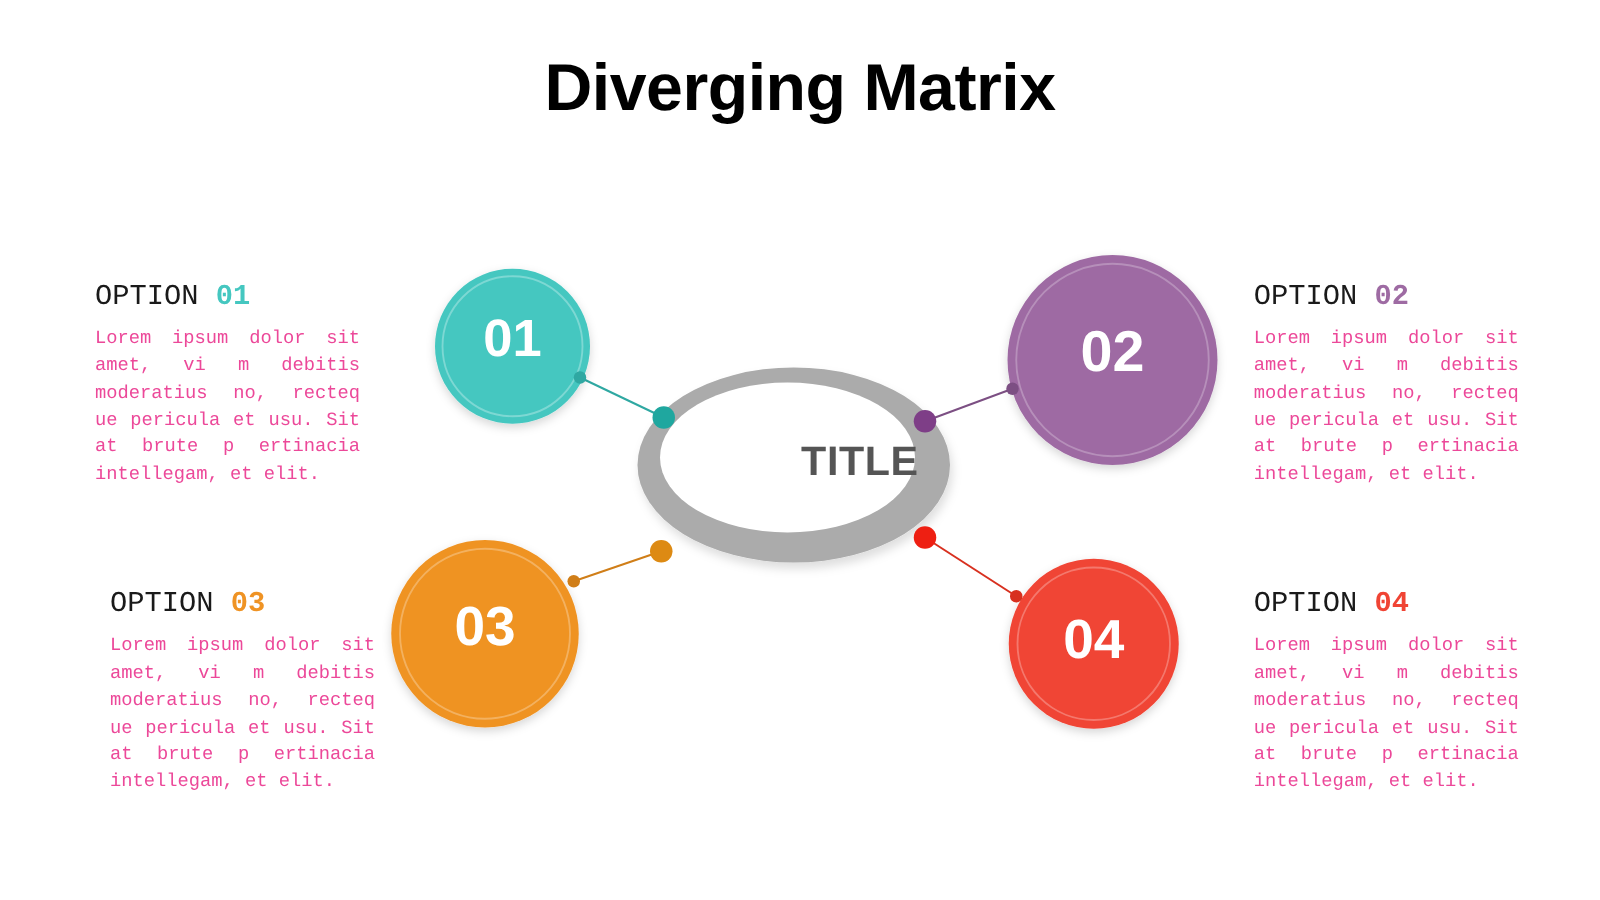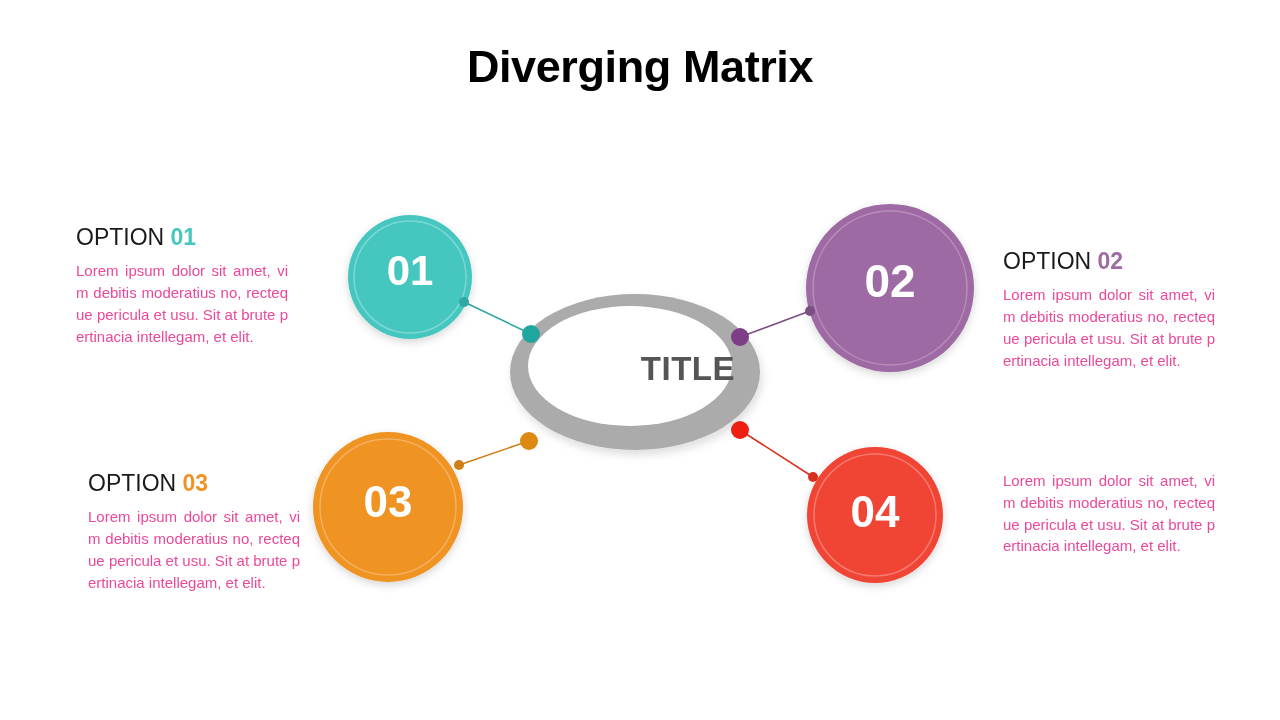--- a/index.html
+++ b/index.html
@@ -24,7 +24,7 @@
     top: 42px;
     width: 1280px;
     text-align: center;
-    font-size: 45px;
+    font-size: 53px;
     font-weight: bold;
     color: #000000;
     letter-spacing: -0.4px;

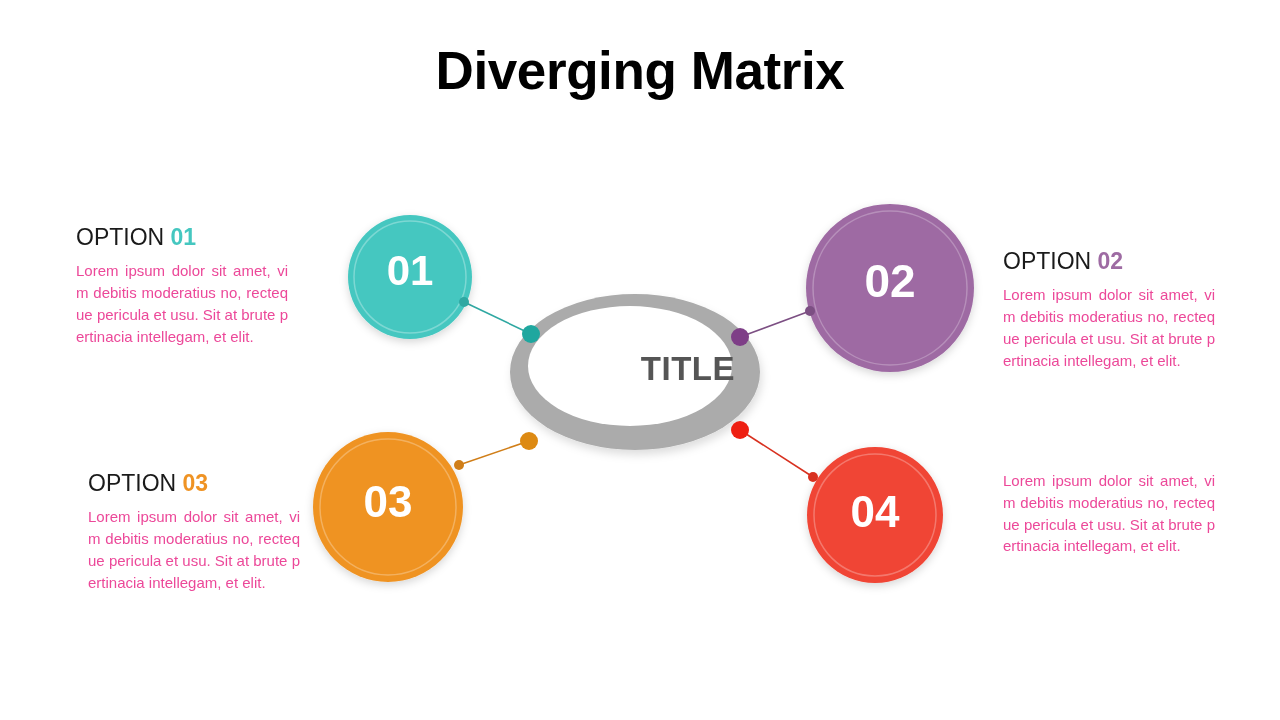--- a/index.html
+++ b/index.html
@@ -75,6 +75,7 @@
   .option-block {
     position: absolute;
     width: 212px;
+    font-family: Liberation Mono, monospace;
   }
   .option-heading {
     font-size: 23px;

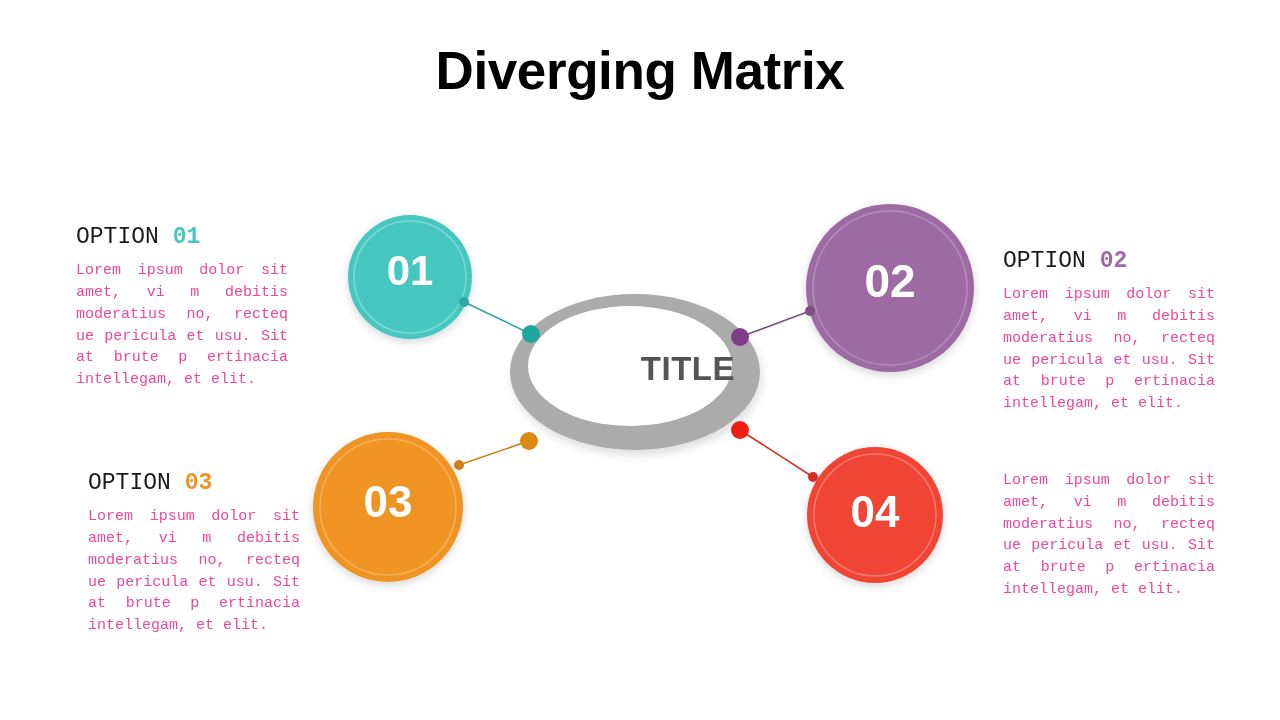--- a/index.html
+++ b/index.html
@@ -96,7 +96,7 @@
   }
 
   #option-block-01 { left: 76px;   top: 224px; }
-  #option-block-02 { left: 1003px; top: 224px; margin-top: 24px; }
+  #option-block-02 { left: 1003px; top: 224px; }
   #option-block-03 { left: 76px;   top: 470px; margin-left: 12px; }
   #option-block-04 { left: 1003px; top: 470px; }
 </style>

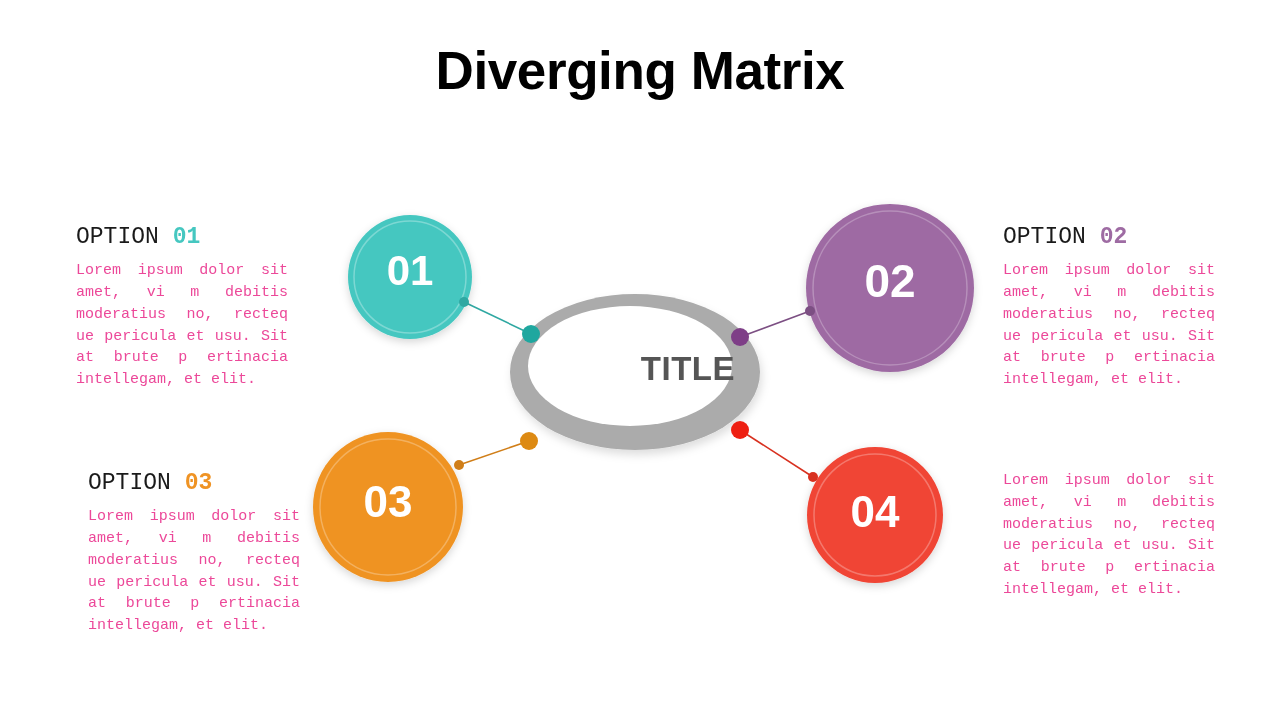--- a/index.html
+++ b/index.html
@@ -189,6 +189,10 @@
 </div>
 
 <div class="option-block" id="option-block-04">
+  <div class="option-heading">
+    <span>OPTION</span>
+    <span class="num" style="color: rgb(240, 68, 52);">04</span>
+  </div>
   <p class="option-body">Lorem ipsum dolor sit amet, vi m debitis moderatius no, recteq ue pericula et usu. Sit at brute p ertinacia intellegam, et elit.</p>
 </div>
 

